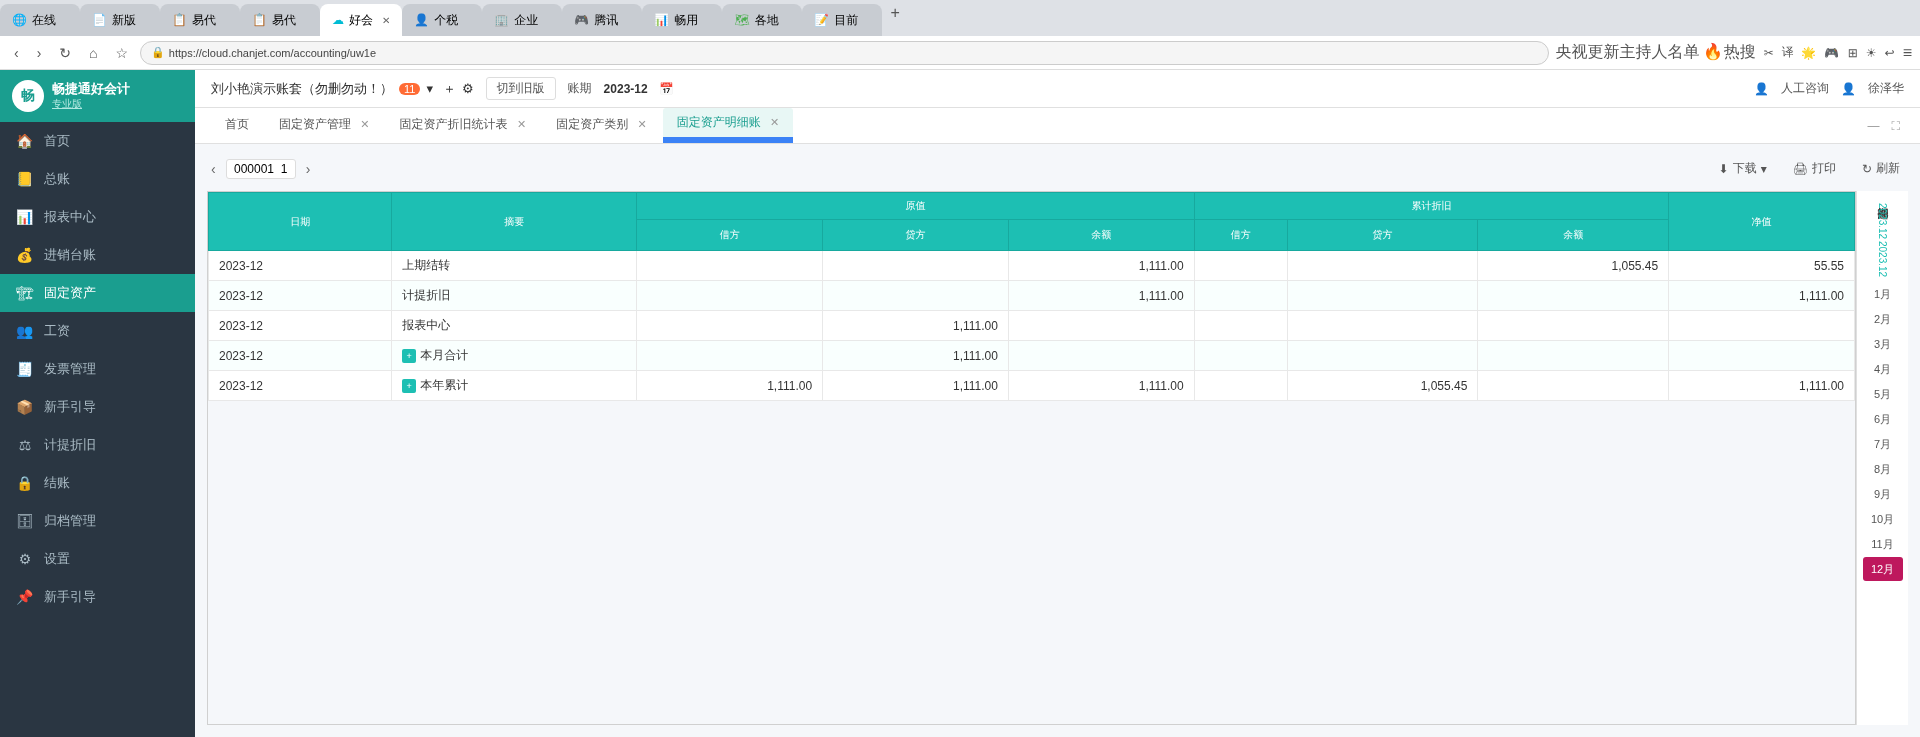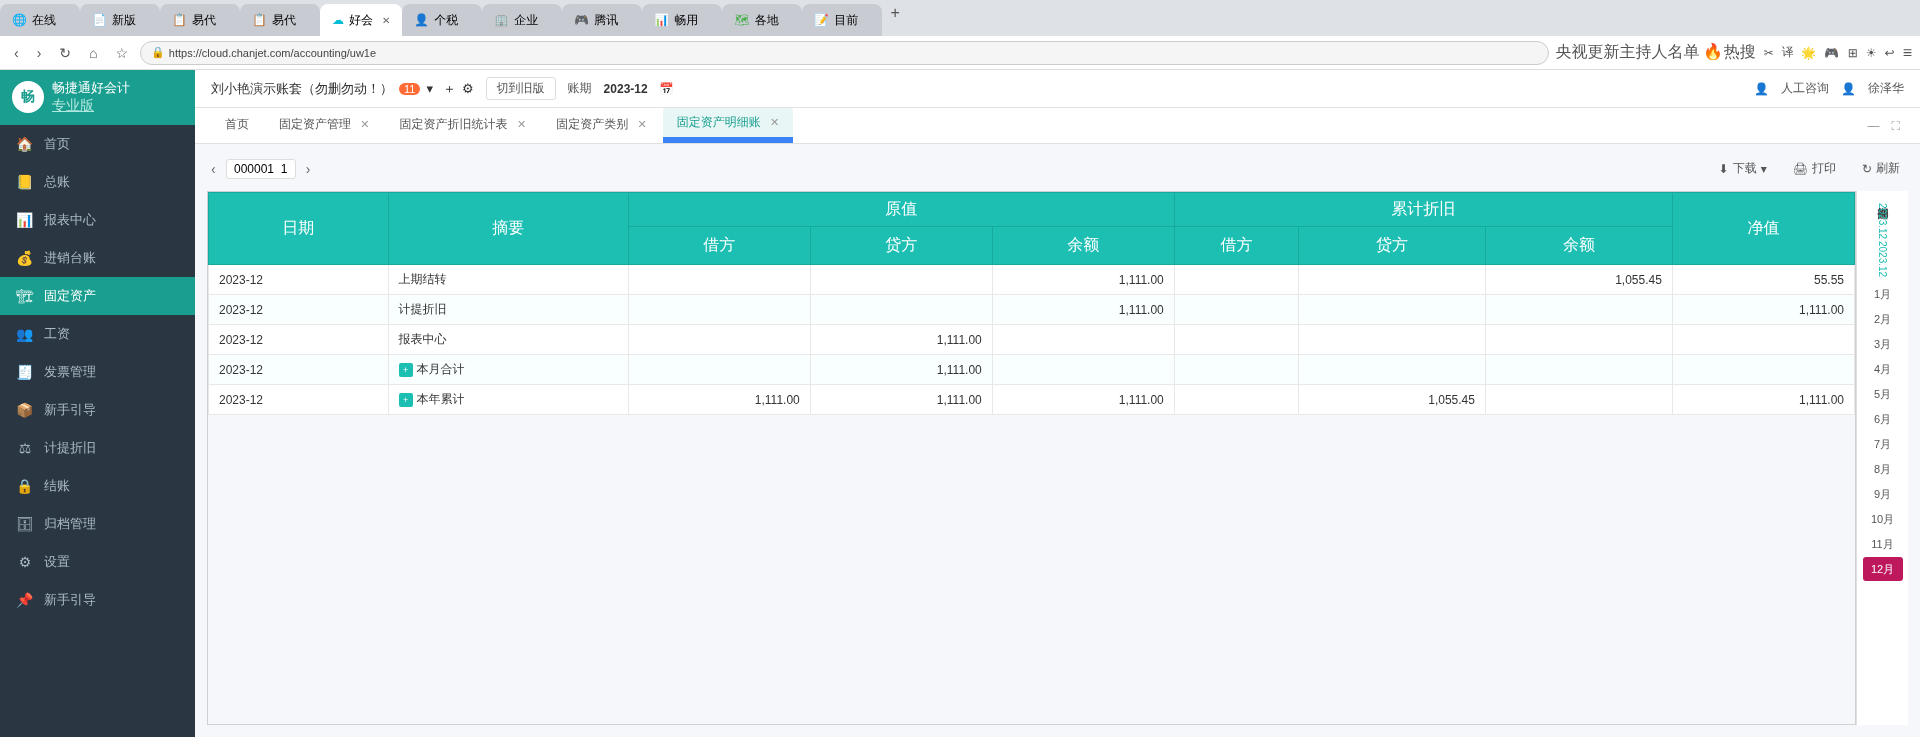--- a/index.html
+++ b/index.html
@@ -27,7 +27,7 @@
     .sidebar { width: 195px; background: #2a3642; display: flex; flex-direction: column; color: #cdd; flex-shrink: 0; }
     .sidebar-logo { background: #1a9e8f; padding: 10px 12px; display: flex; align-items: center; gap: 8px; }
     .logo-icon { width: 32px; height: 32px; background: #fff; border-radius: 50%; display: flex; align-items: center; justify-content: center; color: #1a9e8f; font-weight: bold; font-size: 14px; }
-    .logo-text { color: #fff; font-size: 13px; font-weight: normal; line-height: 1.3; }
+    .logo-text { color: #fff; font-size: 13px; font-weight: bold; line-height: 1.3; }
     .logo-sub { font-size: 14px; color: #b0e8e0; text-decoration: underline; }
     .sidebar-menu { flex: 1; overflow-y: auto; }
     .menu-item { display: flex; align-items: center; gap: 10px; padding: 10px 16px; cursor: pointer; color: #aabbc5; font-size: 13px; }

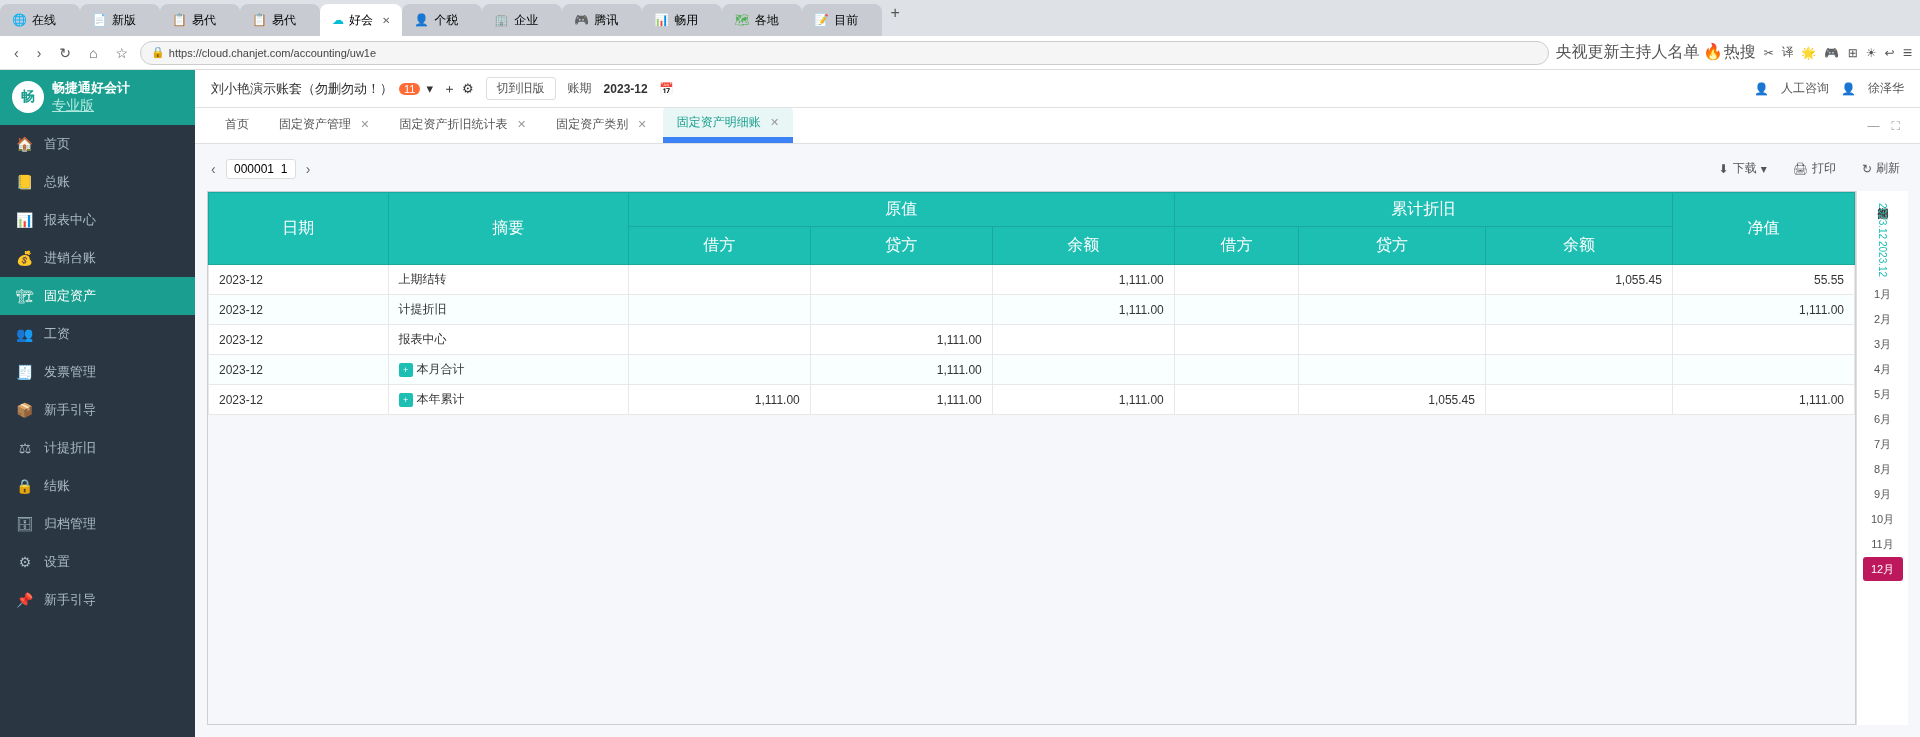--- a/index.html
+++ b/index.html
@@ -28,7 +28,7 @@
     .sidebar-logo { background: #1a9e8f; padding: 10px 12px; display: flex; align-items: center; gap: 8px; }
     .logo-icon { width: 32px; height: 32px; background: #fff; border-radius: 50%; display: flex; align-items: center; justify-content: center; color: #1a9e8f; font-weight: bold; font-size: 14px; }
     .logo-text { color: #fff; font-size: 13px; font-weight: bold; line-height: 1.3; }
-    .logo-sub { font-size: 14px; color: #b0e8e0; text-decoration: underline; }
+    .logo-sub { font-size: 10px; color: #b0e8e0; text-decoration: underline; }
     .sidebar-menu { flex: 1; overflow-y: auto; }
     .menu-item { display: flex; align-items: center; gap: 10px; padding: 10px 16px; cursor: pointer; color: #aabbc5; font-size: 13px; }
     .menu-item.active { background: #1a9e8f; color: #fff; }

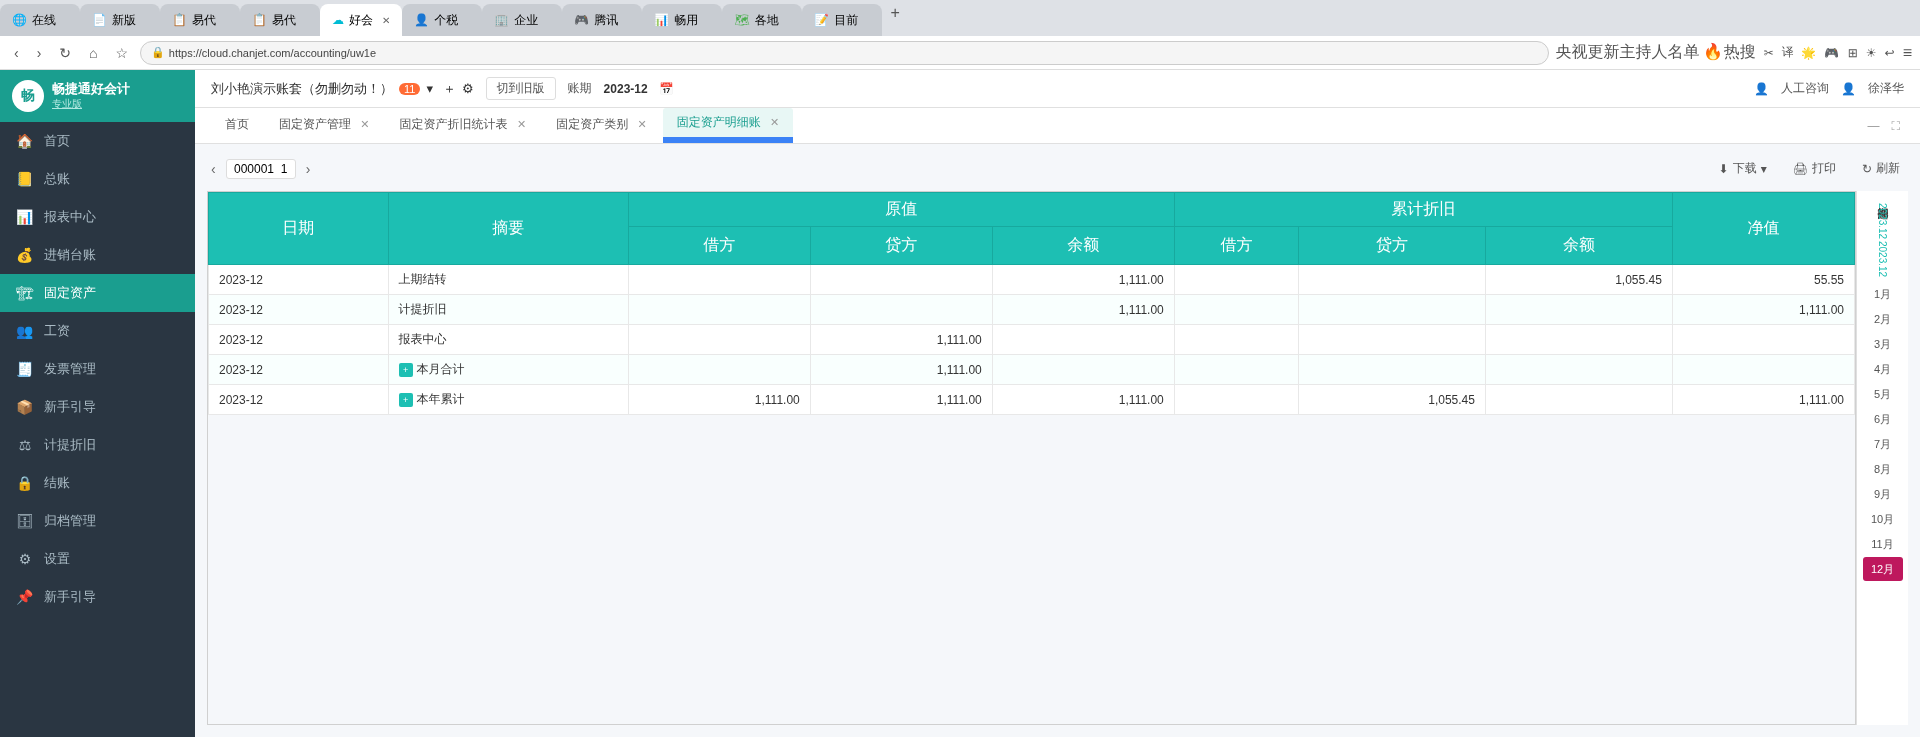--- a/index.html
+++ b/index.html
@@ -64,7 +64,7 @@
     
     .table-wrapper { flex: 1; overflow: auto; border: 1px solid #d0d0d0; }
     table { width: 100%; border-collapse: collapse; background: #fff; }
-    thead tr th { background: #1dbfb3; color: #fff; padding: 8px 6px; text-align: center; font-size: 16px; font-weight: normal; border: 1px solid #17a99e; white-space: nowrap; }
+    thead tr th { background: #1dbfb3; color: #fff; padding: 8px 6px; text-align: center; font-size: 10px; font-weight: normal; border: 1px solid #17a99e; white-space: nowrap; }
     thead tr:first-child th { padding: 6px; }
     tbody tr td { border: 1px solid #e8e8e8; padding: 6px 10px; text-align: center; font-size: 12px; color: #333; }
     tbody tr:nth-child(even) { background: #f9fffe; }

